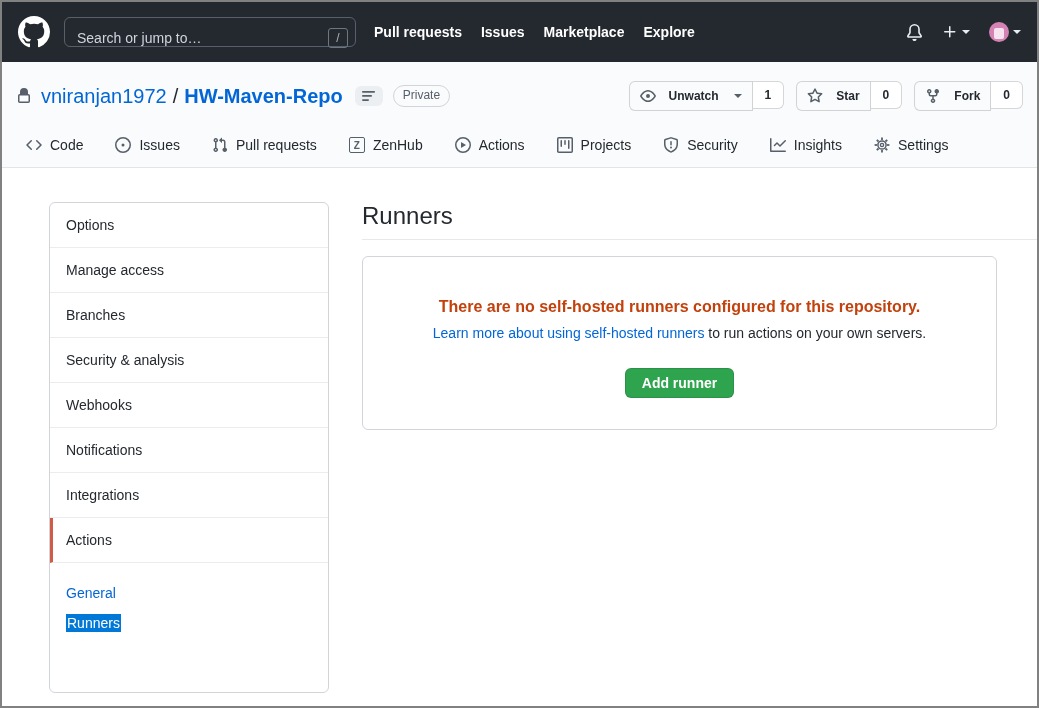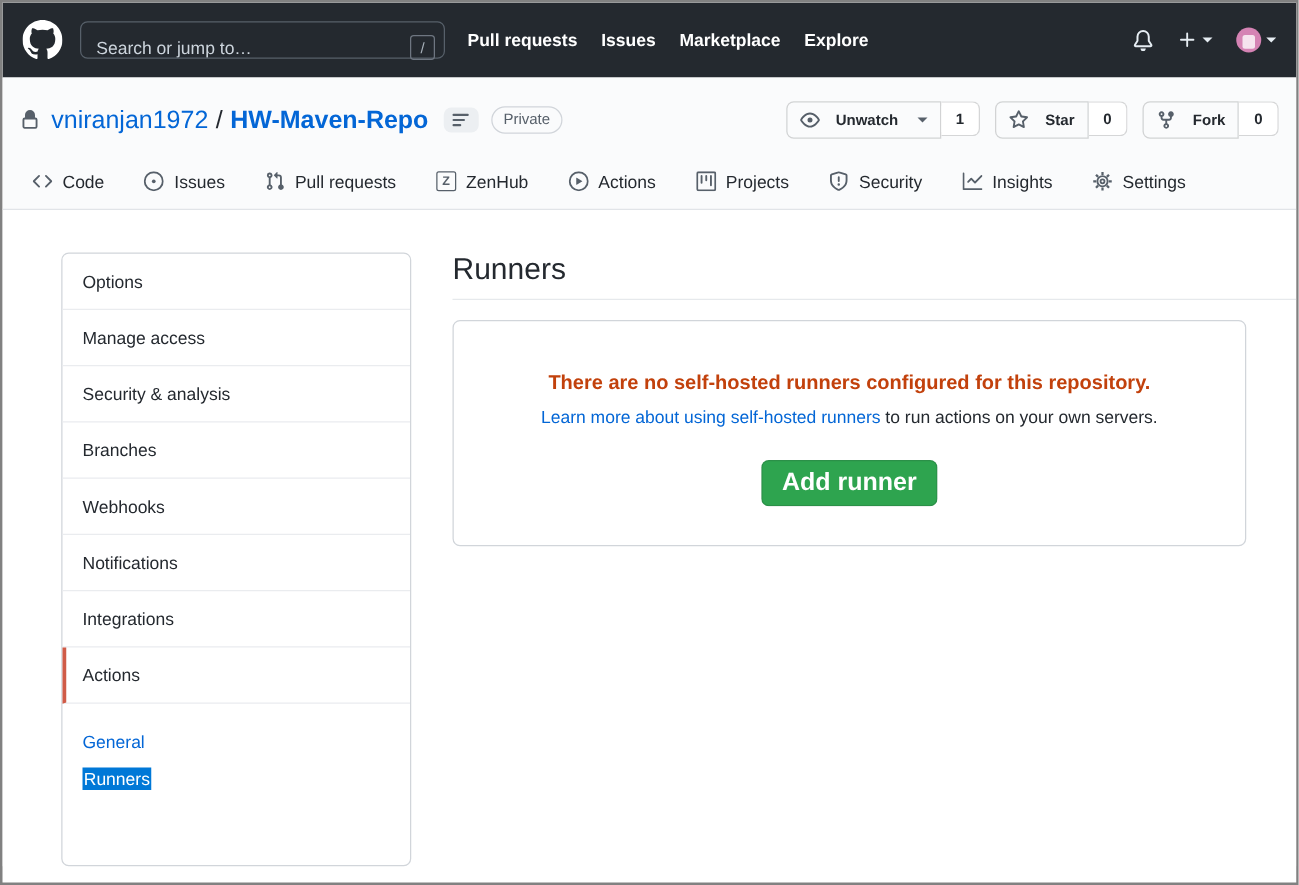--- a/index.html
+++ b/index.html
@@ -256,8 +256,8 @@
     <aside class="side-nav">
       <div class="side-item">Options</div>
       <div class="side-item">Manage access</div>
+      <div class="side-item">Branches</div>
       <div class="side-item">Security &amp; analysis</div>
-      <div class="side-item">Branches</div>
       <div class="side-item">Webhooks</div>
       <div class="side-item">Notifications</div>
       <div class="side-item">Integrations</div>

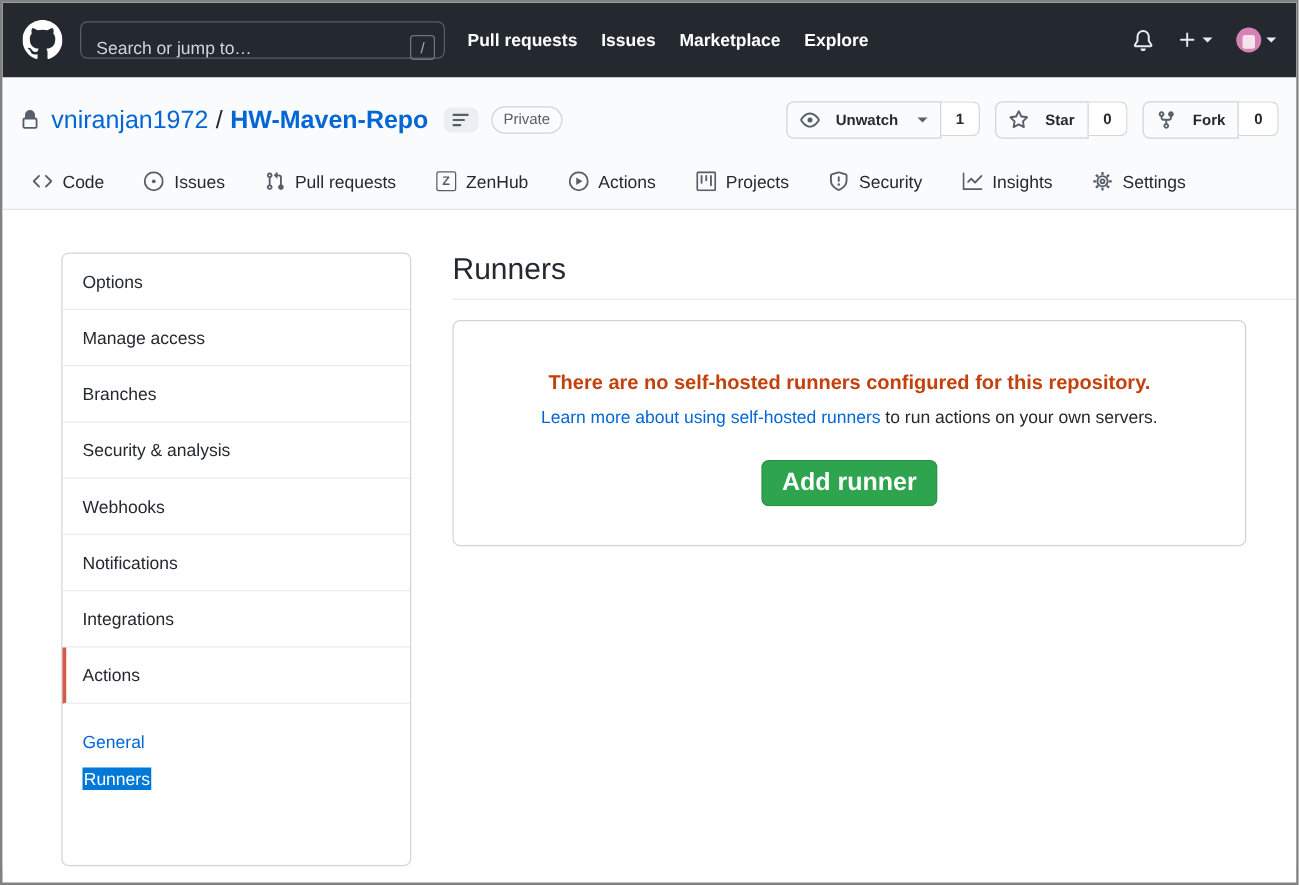--- a/index.html
+++ b/index.html
@@ -85,7 +85,7 @@
   .empty-box p{margin:0;font-size:14px;color:#24292f;}
   .empty-box p a{color:var(--link-blue);text-decoration:none;}
   .add-runner{margin-top:27px;background:var(--button-green);color:#fff;border:1px solid rgba(27,31,36,0.15);
-    border-radius:6px;font-size:20px;font-weight:700;padding:6px 16px;cursor:pointer;
+    border-radius:6px;font-size:14px;font-weight:700;padding:6px 16px;cursor:pointer;
     font-family:"Liberation Sans",sans-serif;}
 </style>
 </head>

